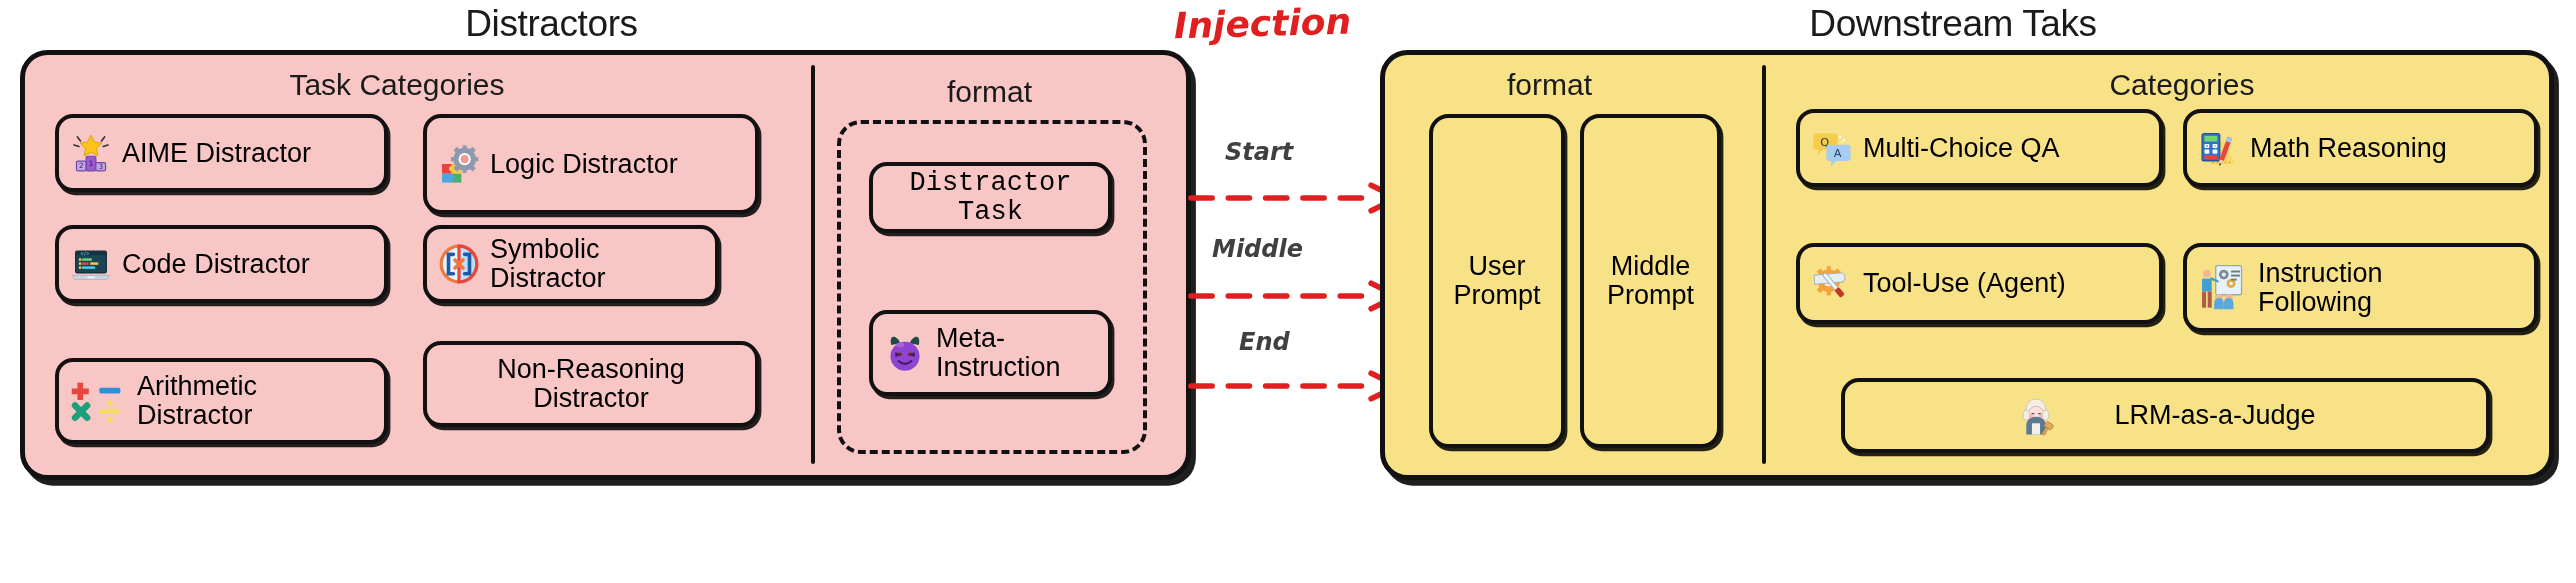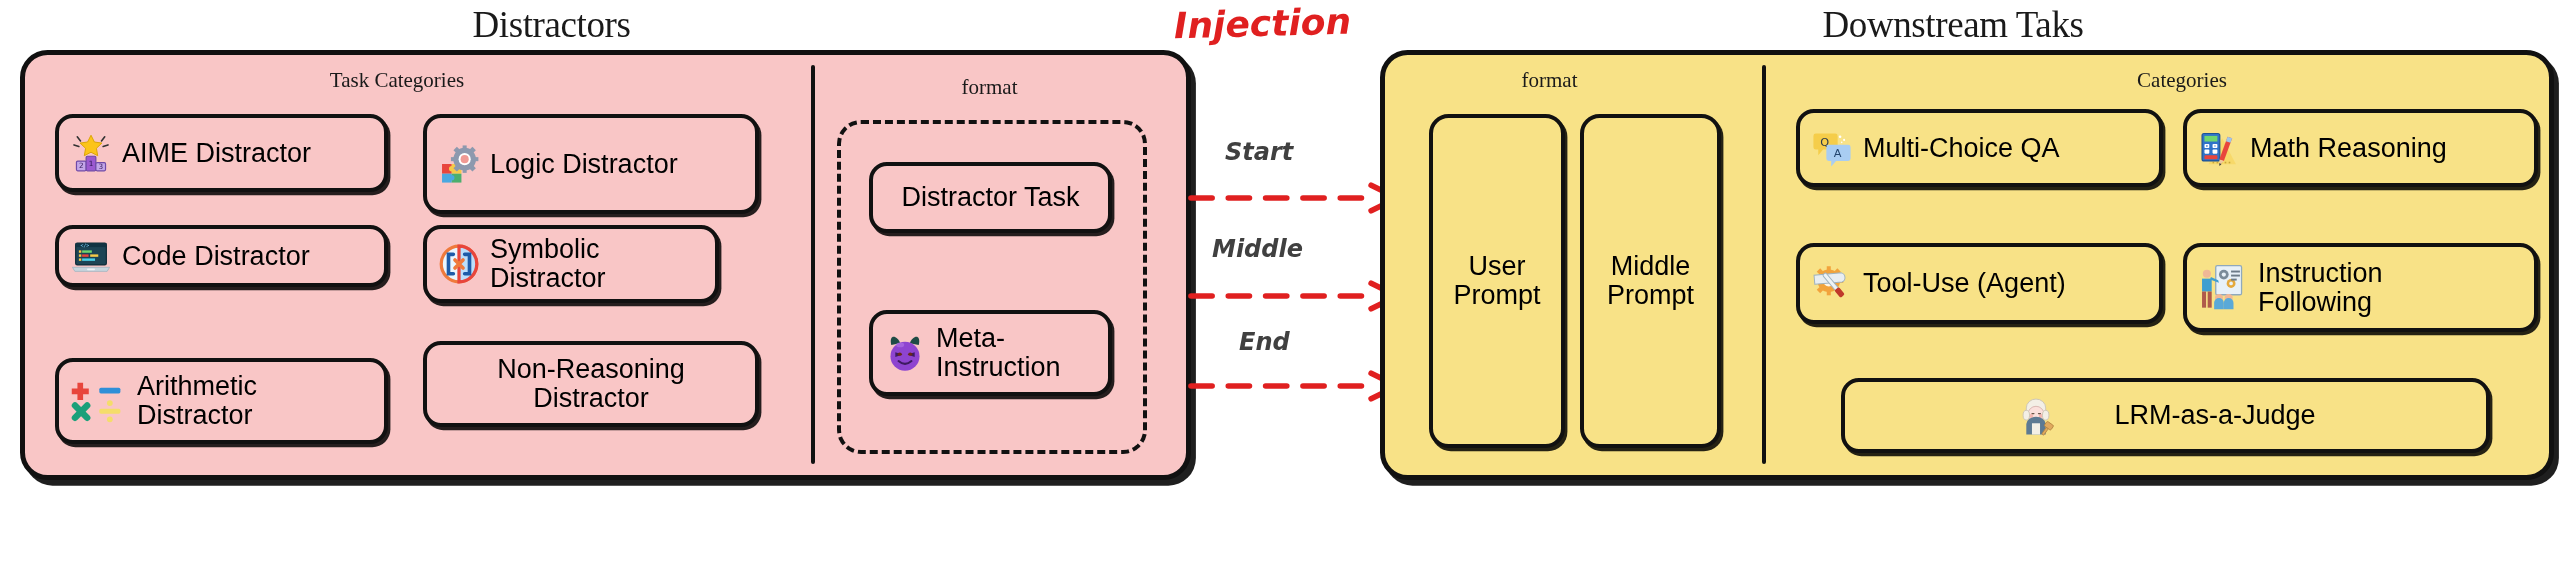--- a/index.html
+++ b/index.html
@@ -24,7 +24,6 @@
     letter-spacing: -0.4px;
     white-space: nowrap;
     text-align: center;
-    font-family: Liberation Serif, serif;
   }
 
   .big-panel {

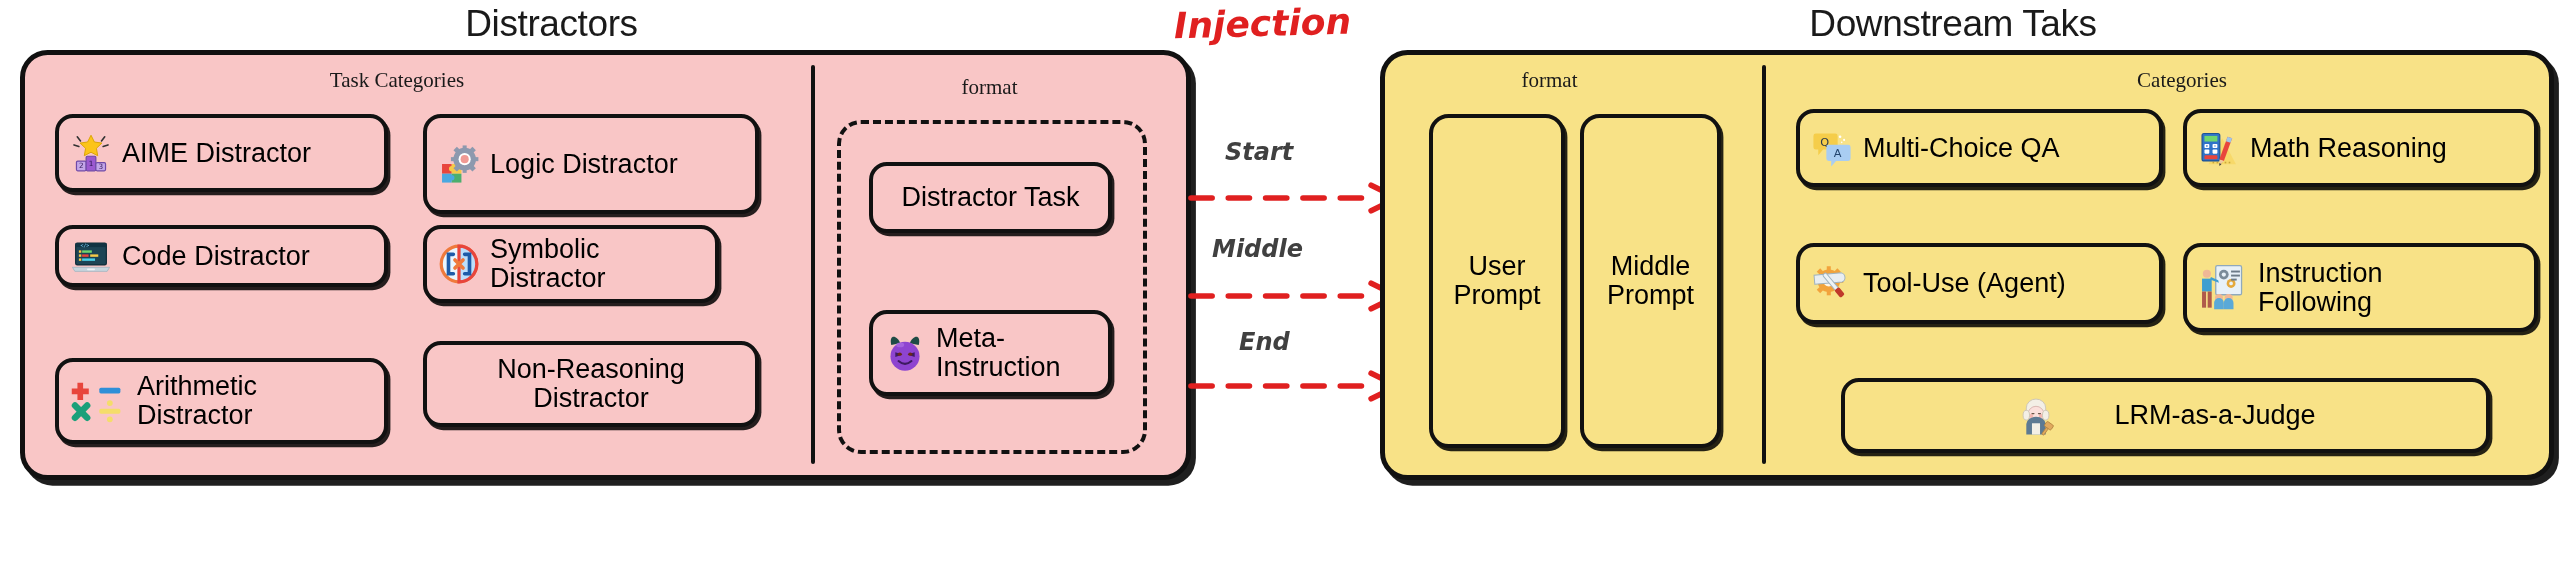--- a/index.html
+++ b/index.html
@@ -38,11 +38,10 @@
 
   .section-label {
     position: absolute;
-    font-size: 21px;
+    font-size: 30px;
     color: #1a1a1a;
     white-space: nowrap;
     text-align: center;
-    font-family: Liberation Serif, serif;
   }
 
   .node {

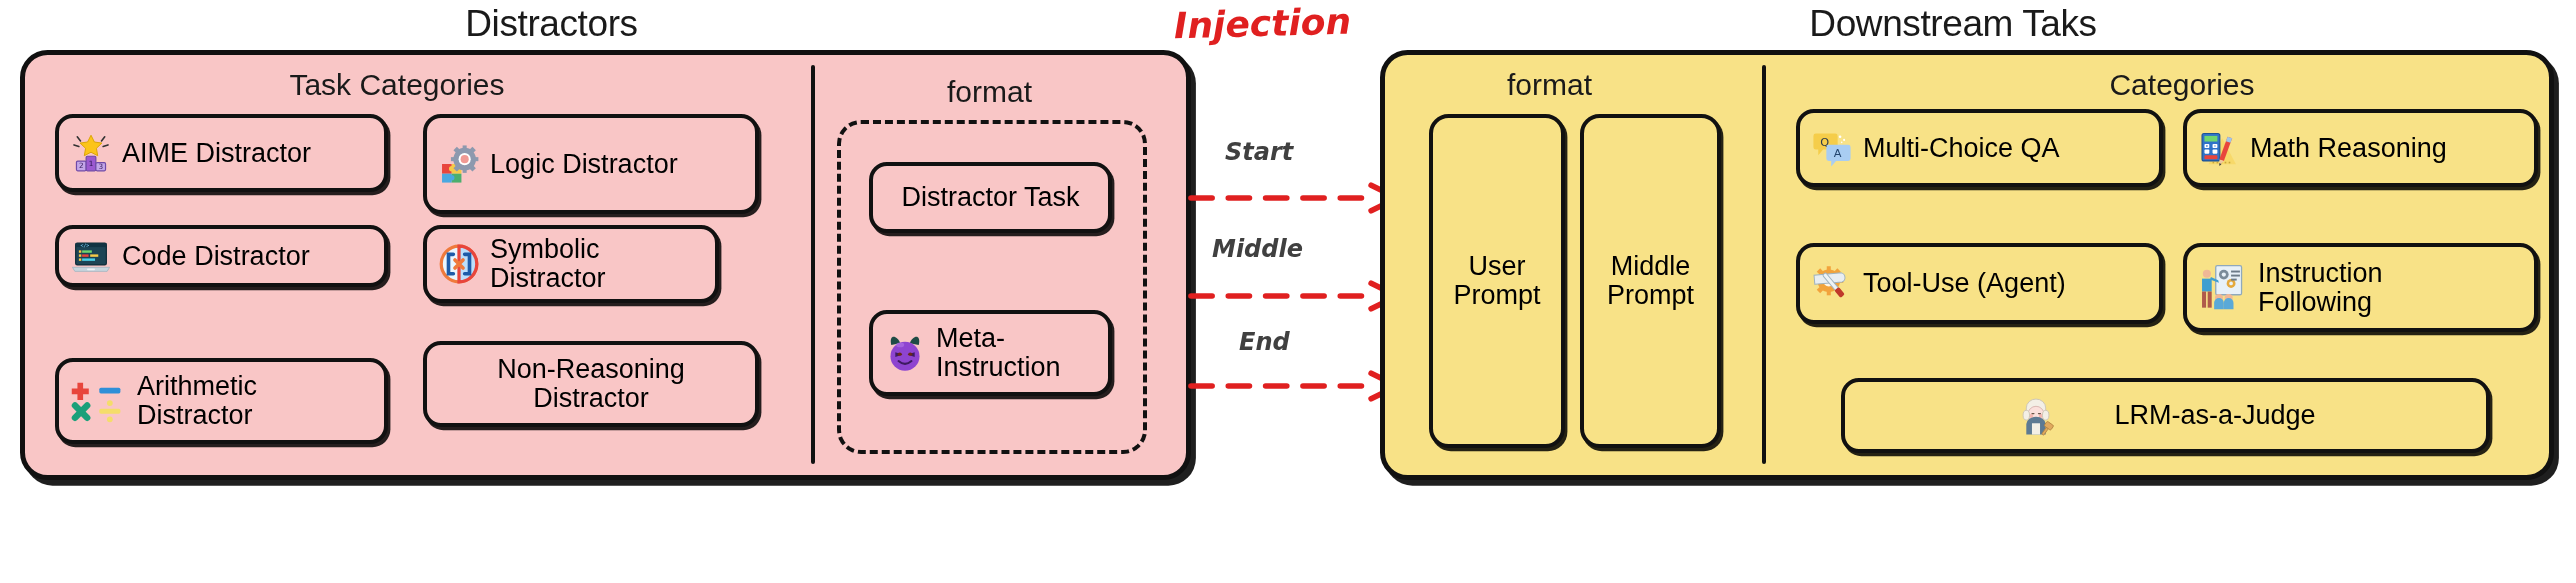--- a/index.html
+++ b/index.html
@@ -259,7 +259,7 @@
 
 <div class="dashed-group" style="left:837px; top:120px; width:310px; height:334px;"></div>
 
-<div class="node node-pink center" style="left:869px; top:162px; width:243px; height:71px;">
+<div class="node node-pink center" style="left:869px; top:162px; width:243px; height:71px;font-family:Liberation Mono, monospace;">
   <span class="node-label">Distractor Task</span>
 </div>
 

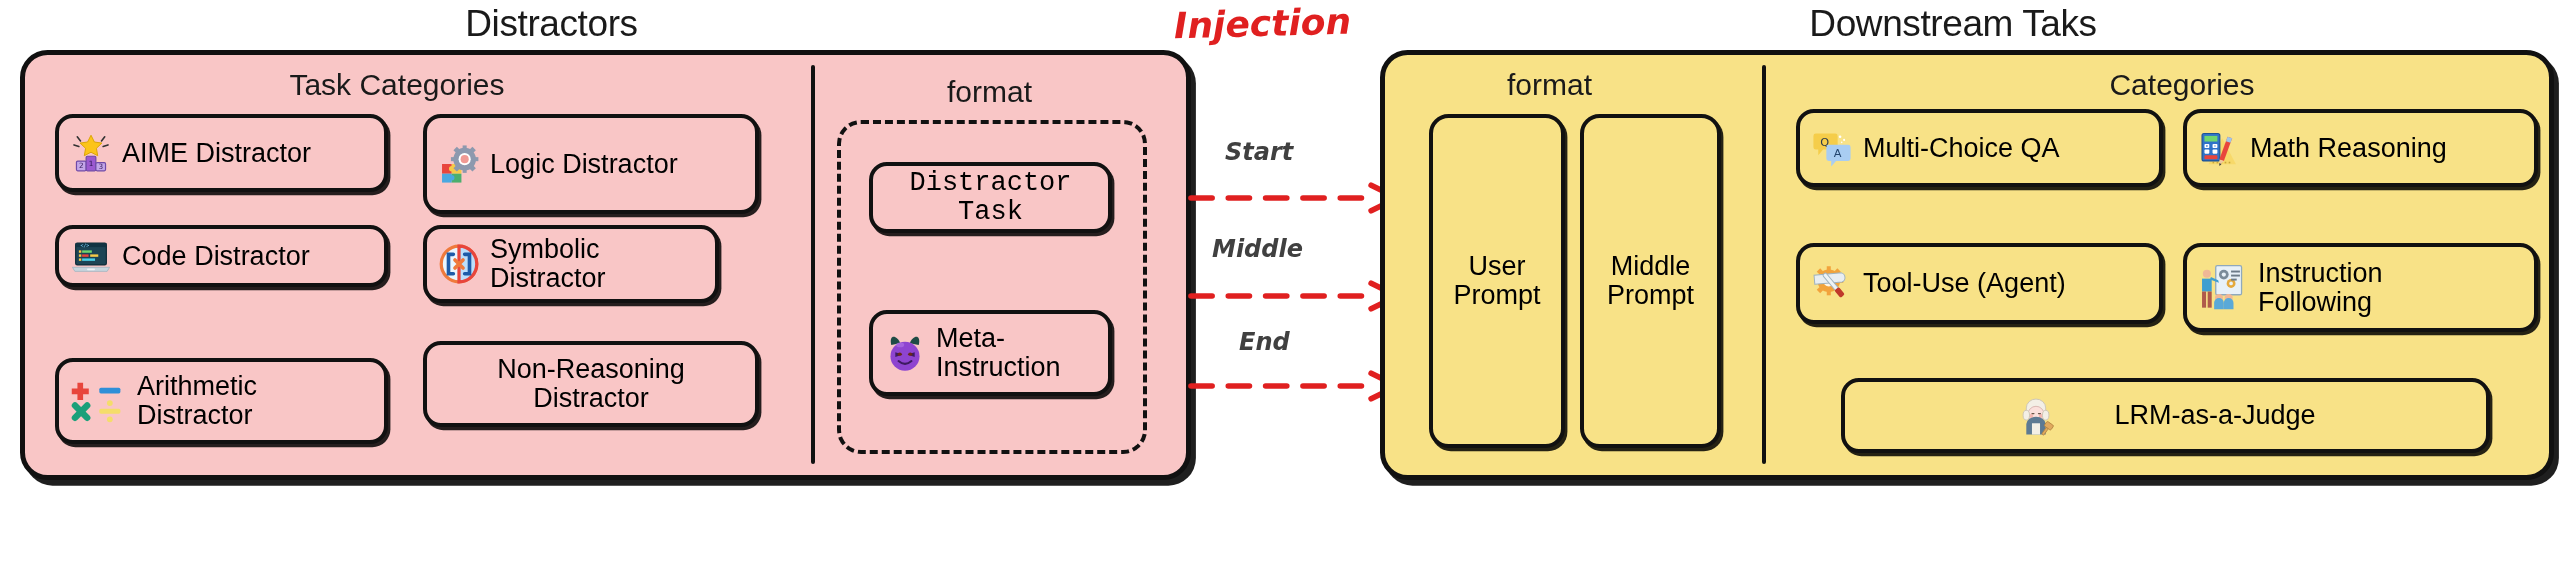--- a/index.html
+++ b/index.html
@@ -193,7 +193,7 @@
   <span class="node-label">Logic Distractor</span>
 </div>
 
-<div class="node node-pink" style="left:55px; top:225px; width:333px; height:62px;">
+<div class="node node-pink" style="left:55px; top:225px; width:333px; height:78px;">
   <span class="node-icon">
     <svg viewBox="0 0 52 52">
       <rect x="7" y="10" width="38" height="27" rx="2" fill="#1d4455" stroke="#0f2c38" stroke-width="1.5"></rect>

